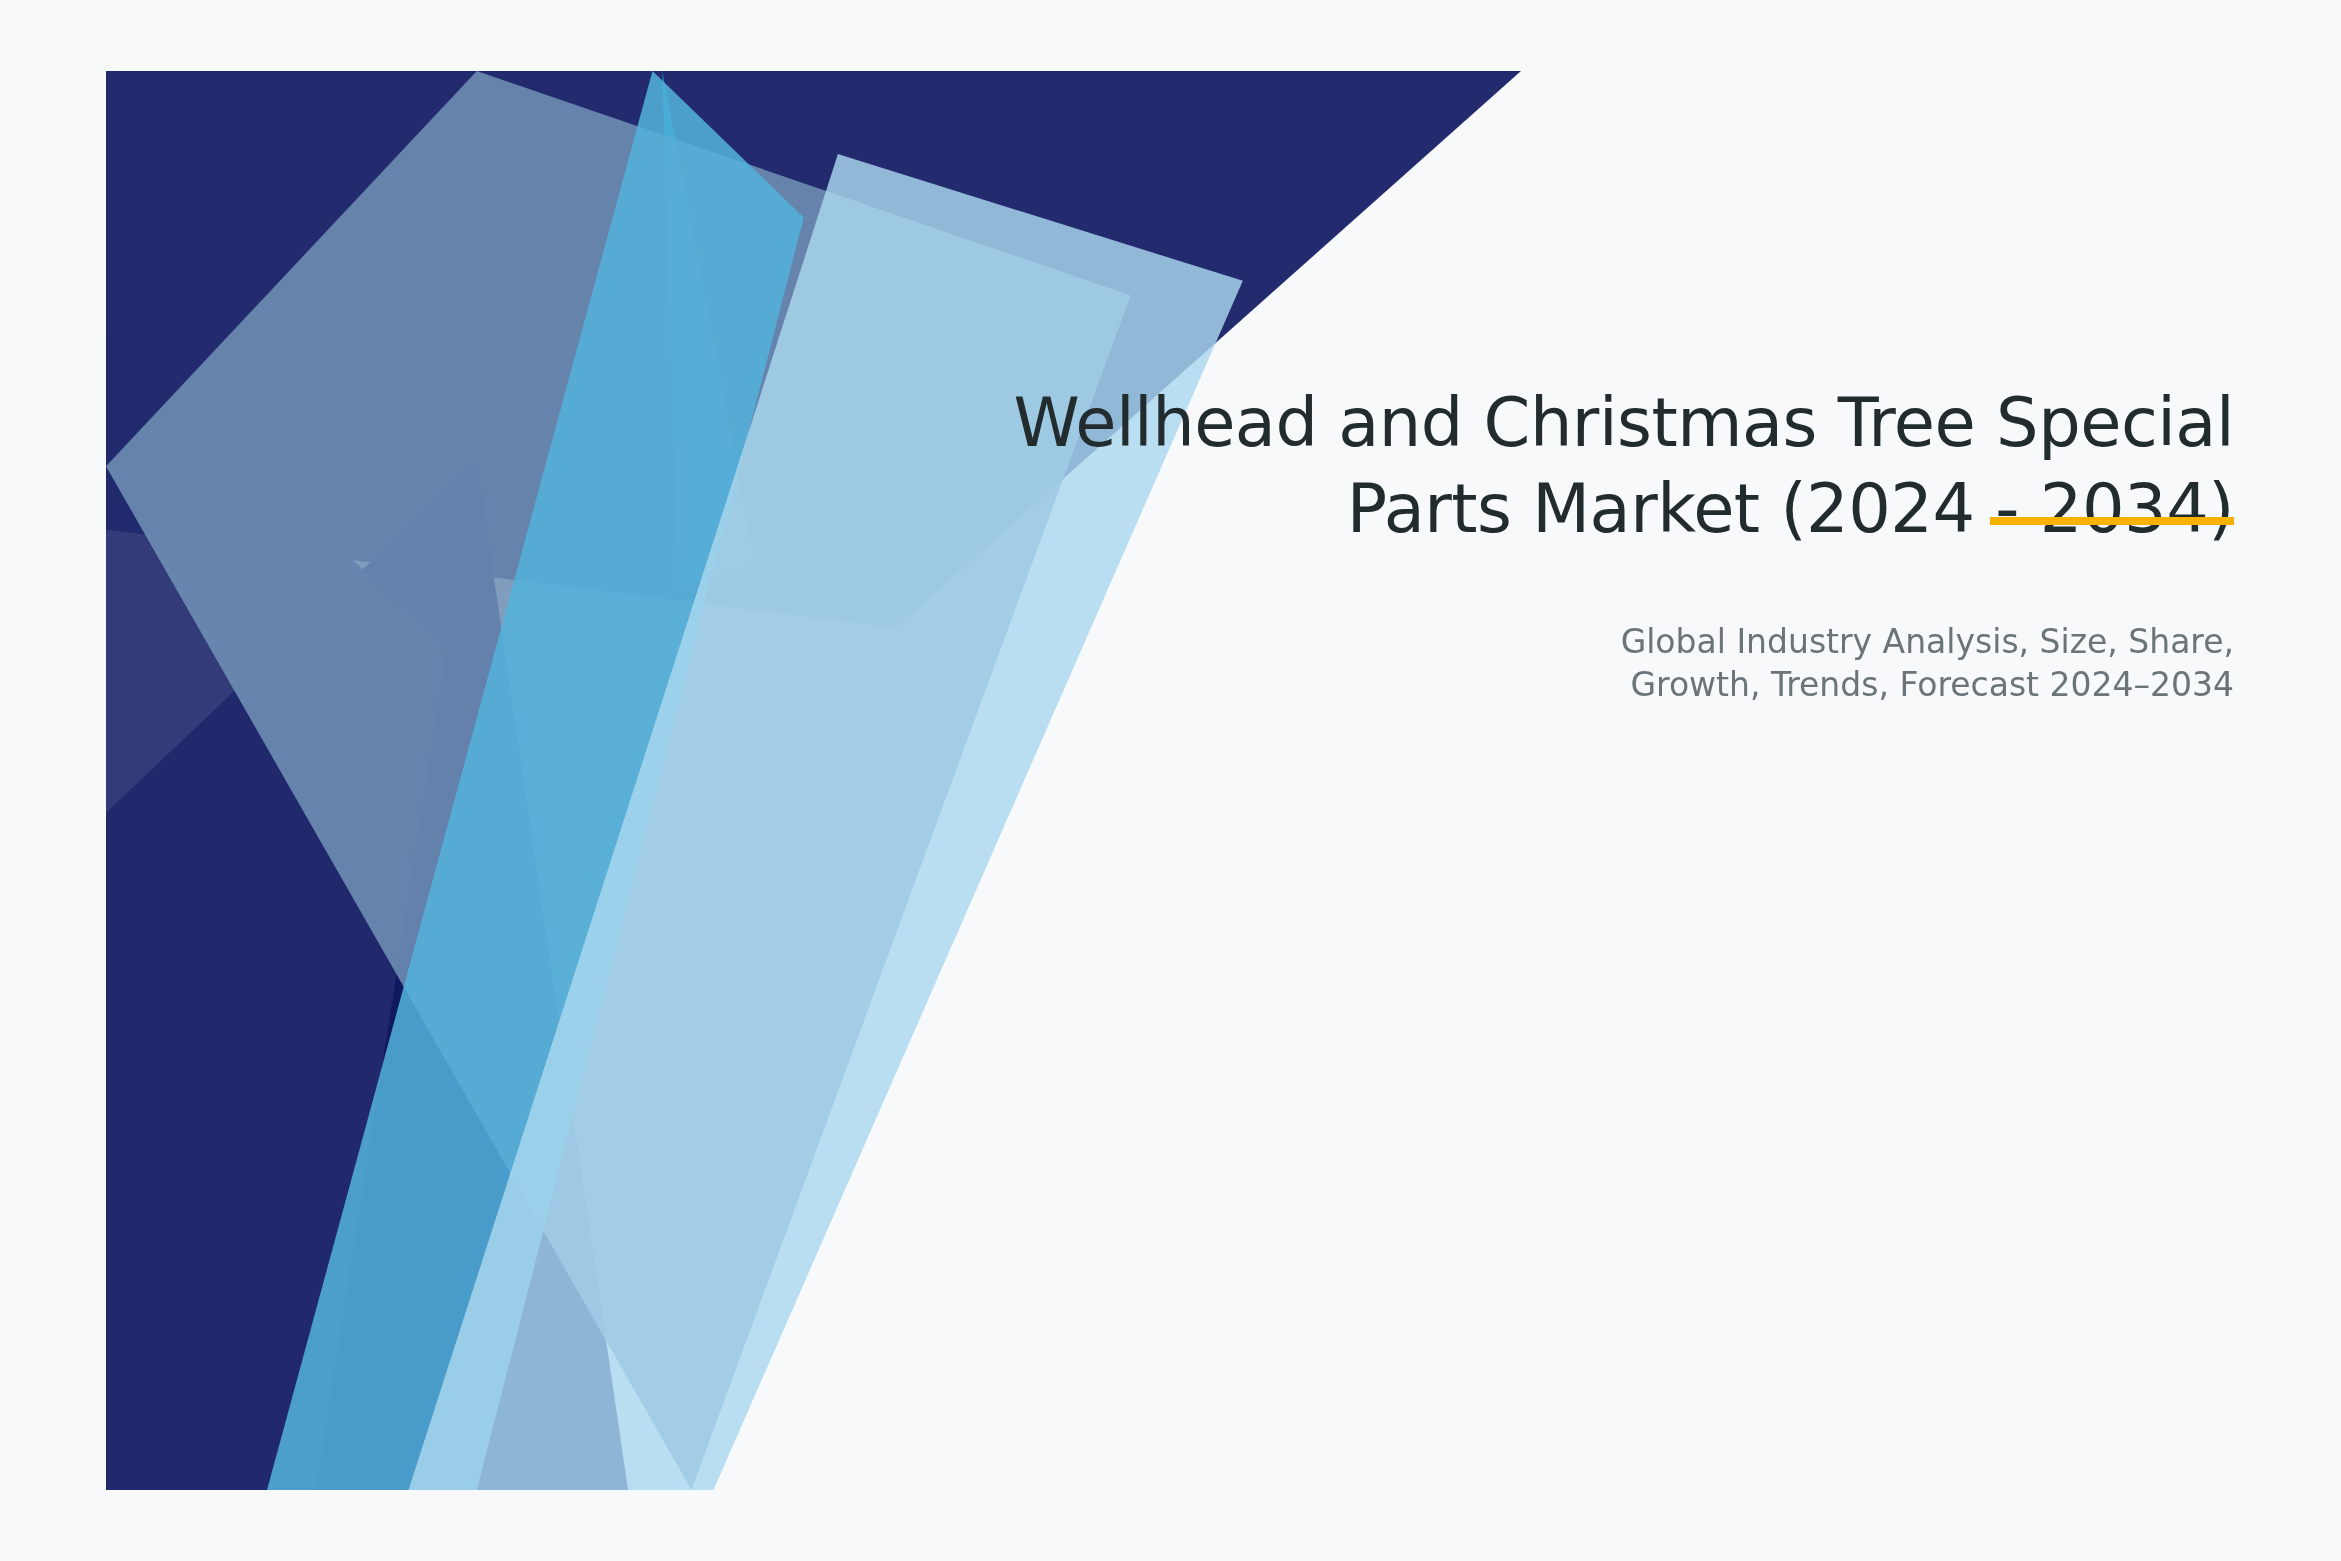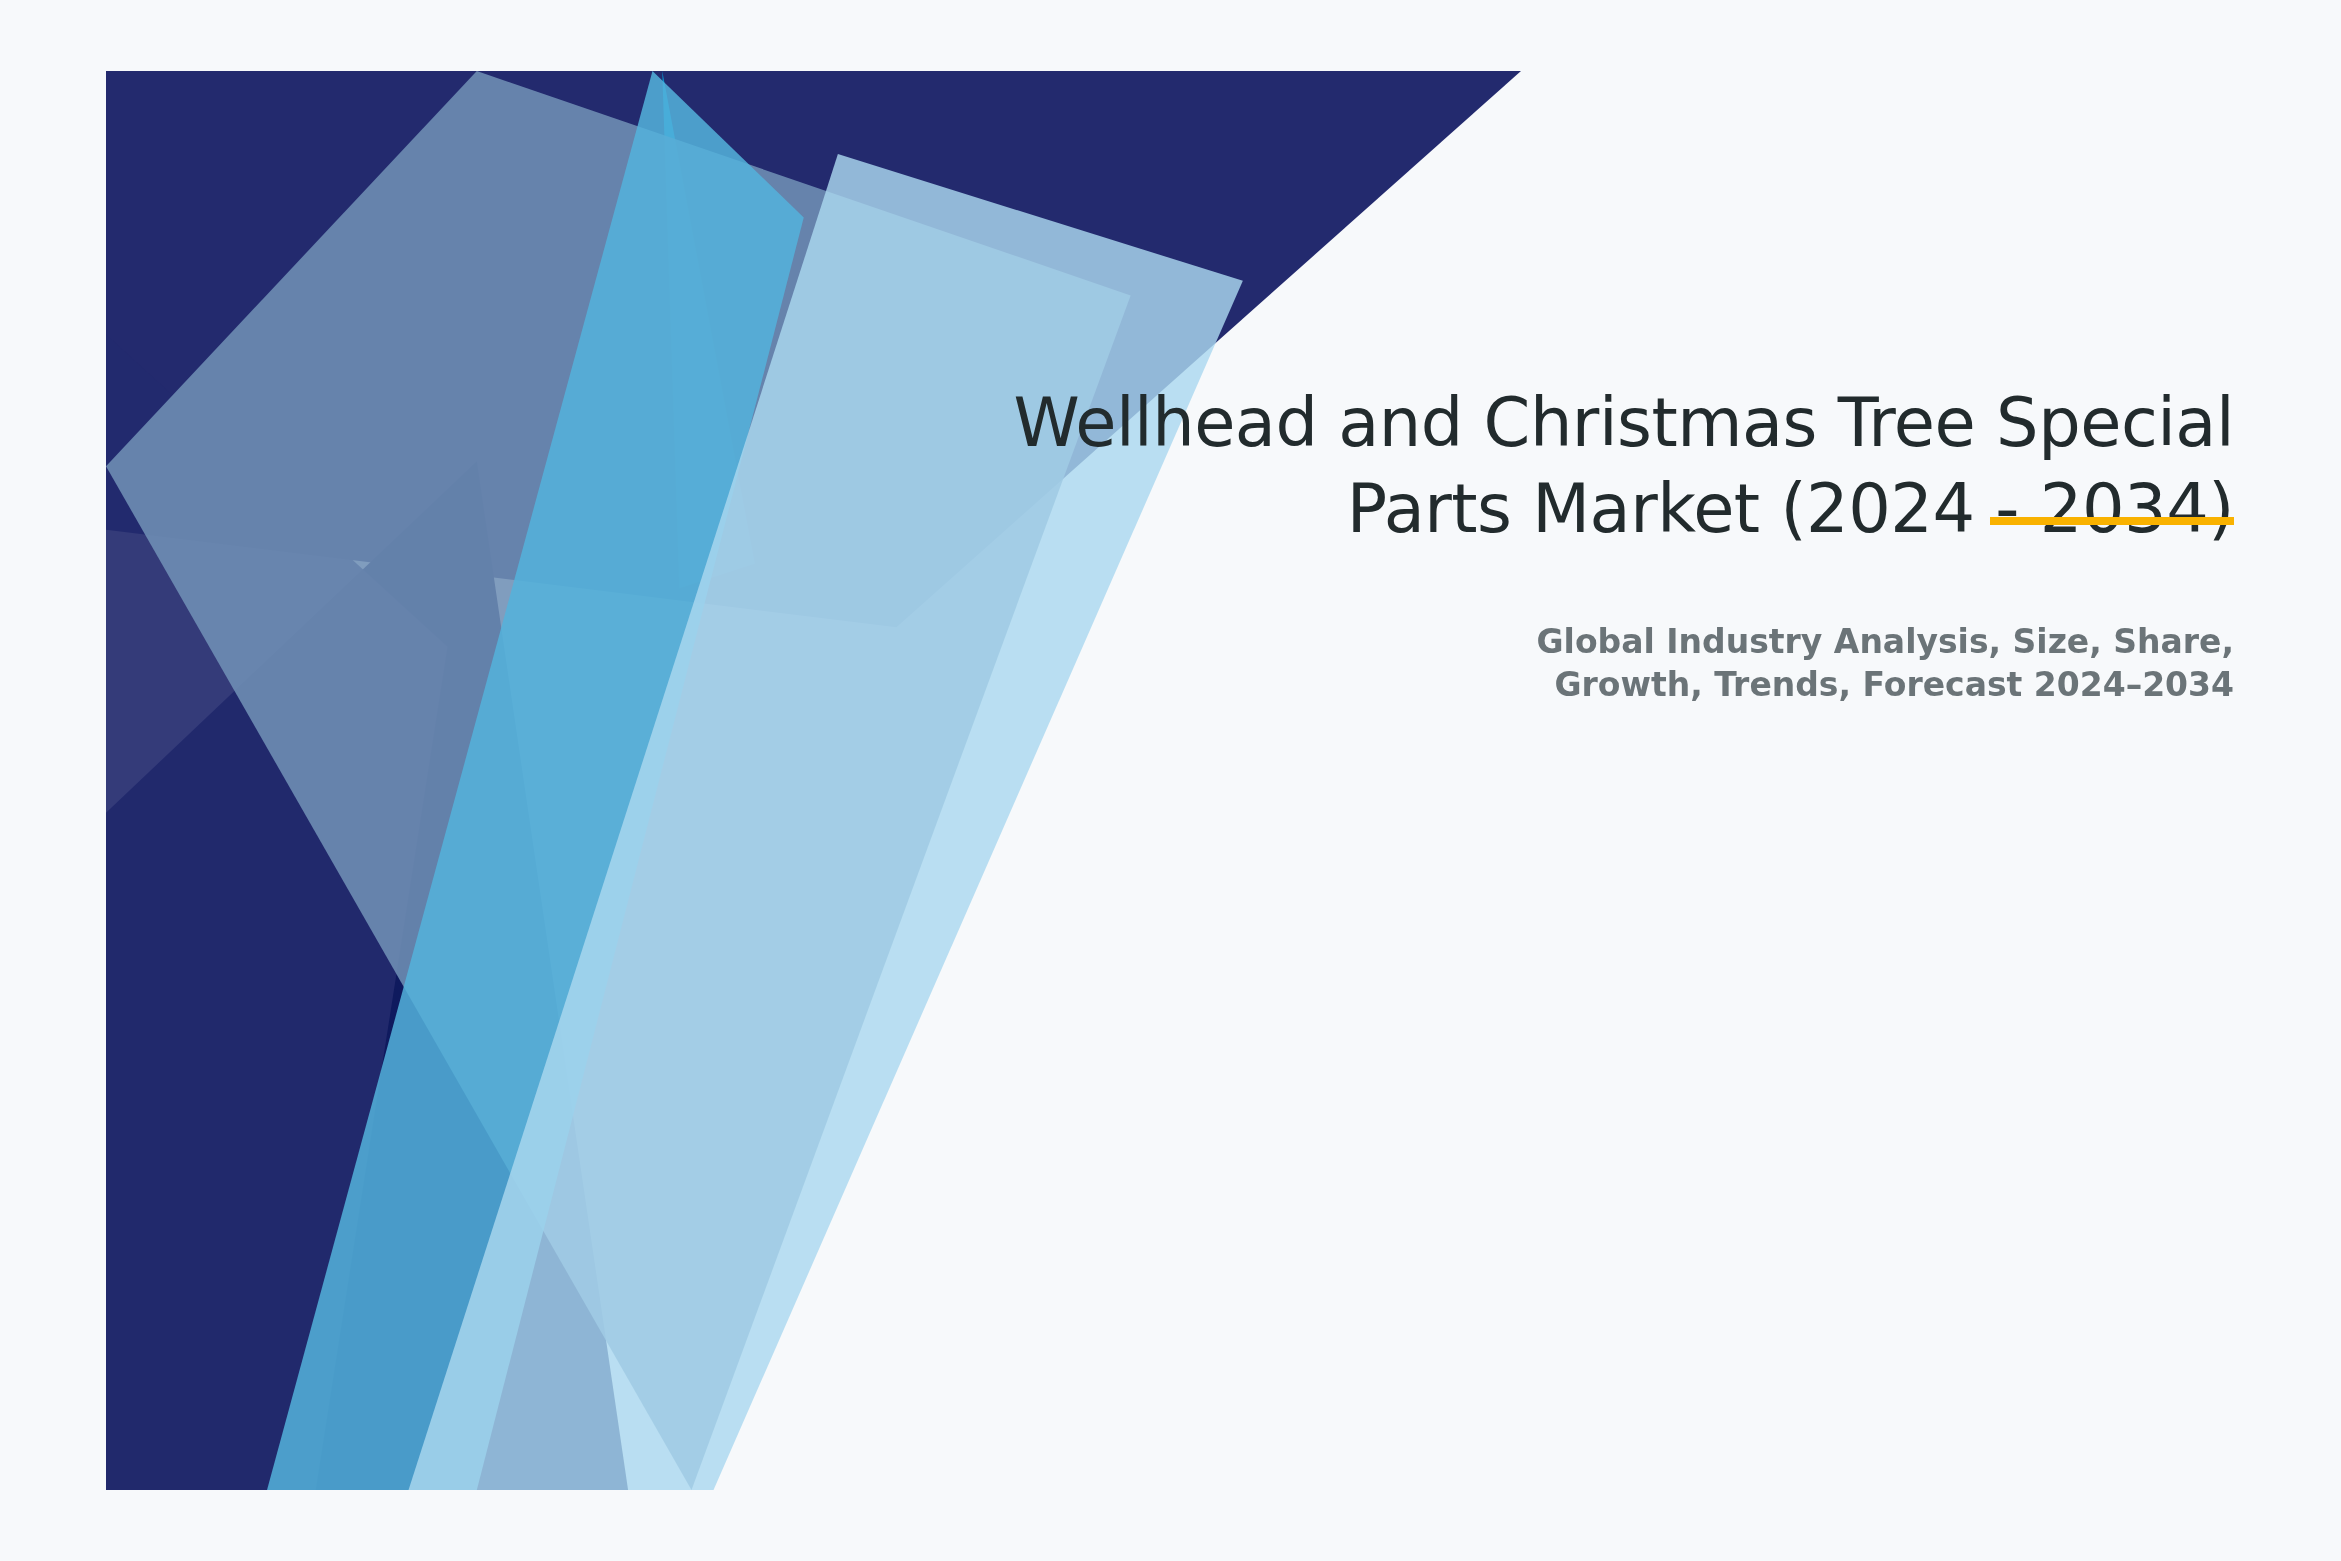--- a/index.html
+++ b/index.html
@@ -75,7 +75,7 @@
     margin: 0;
     padding-top: 67px;
     font-family: "DejaVu Sans", sans-serif;
-    font-weight: 700;
+    font-weight: 400;
     font-size: 33px;
     line-height: 1.33;
     color: #6b7478;

